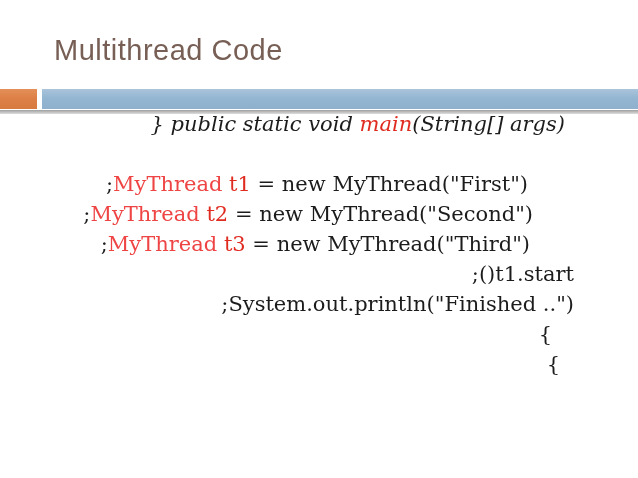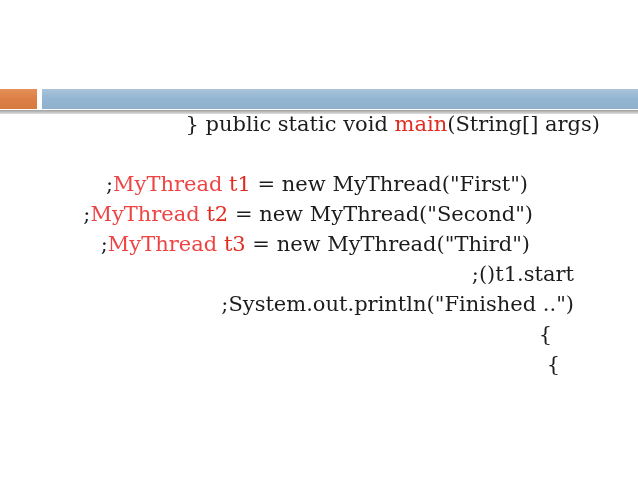--- a/index.html
+++ b/index.html
@@ -67,6 +67,7 @@
 
 <div class="slide">
 
+  <div class="slide-title">Multithread Code</div>
 
   <div class="bars">
     <div class="bar-orange"></div>

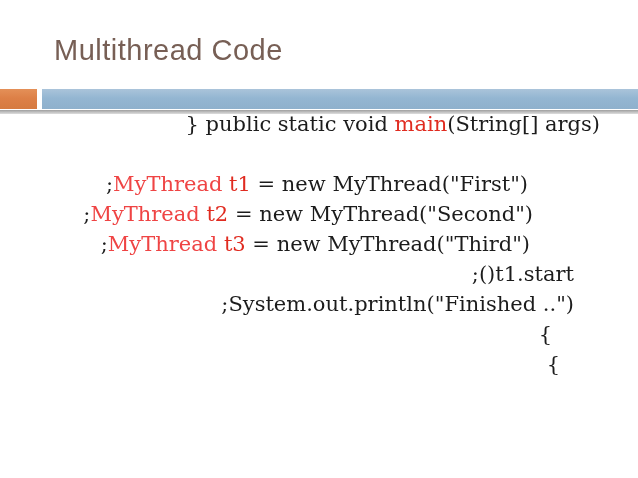--- a/index.html
+++ b/index.html
@@ -54,7 +54,7 @@
   .kw  { color: #e02b20; }
   .cls { color: #ef4444; }
 
-  .pr65  { padding-right: 38px; }
+  .pr65  { padding-right: 73px; font-style: italic; }
   .pr105 { padding-right: 105px; }
   .pr108 { padding-right: 108px; }
   .pr110 { padding-right: 110px; }

